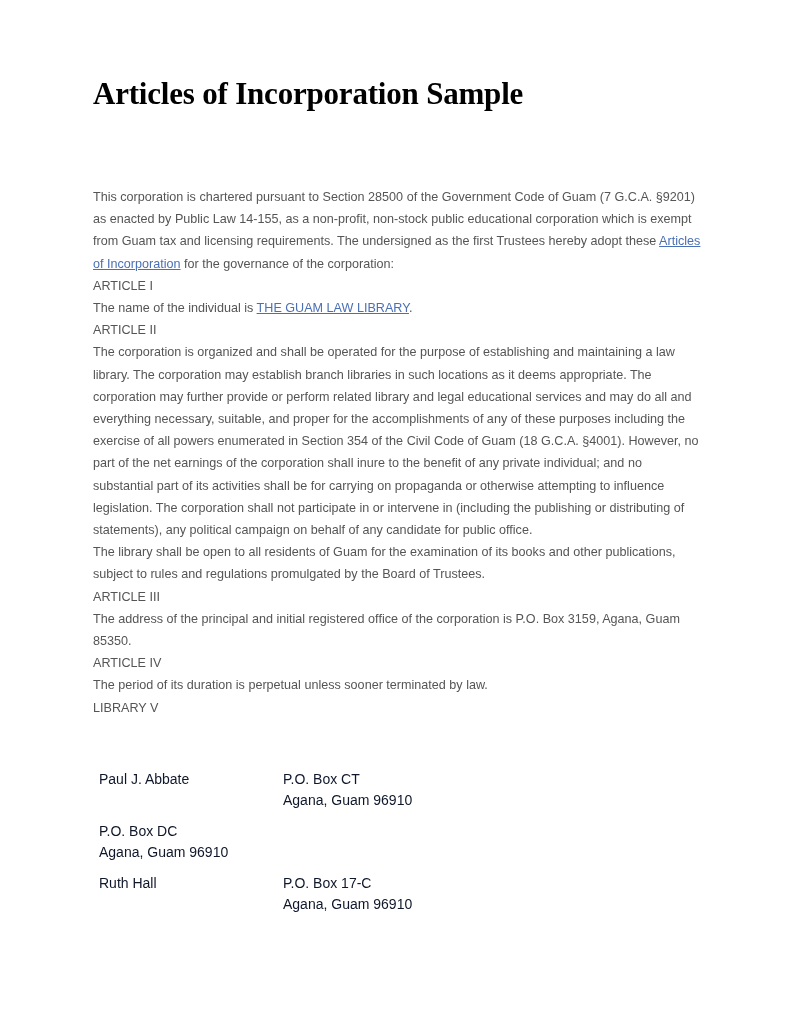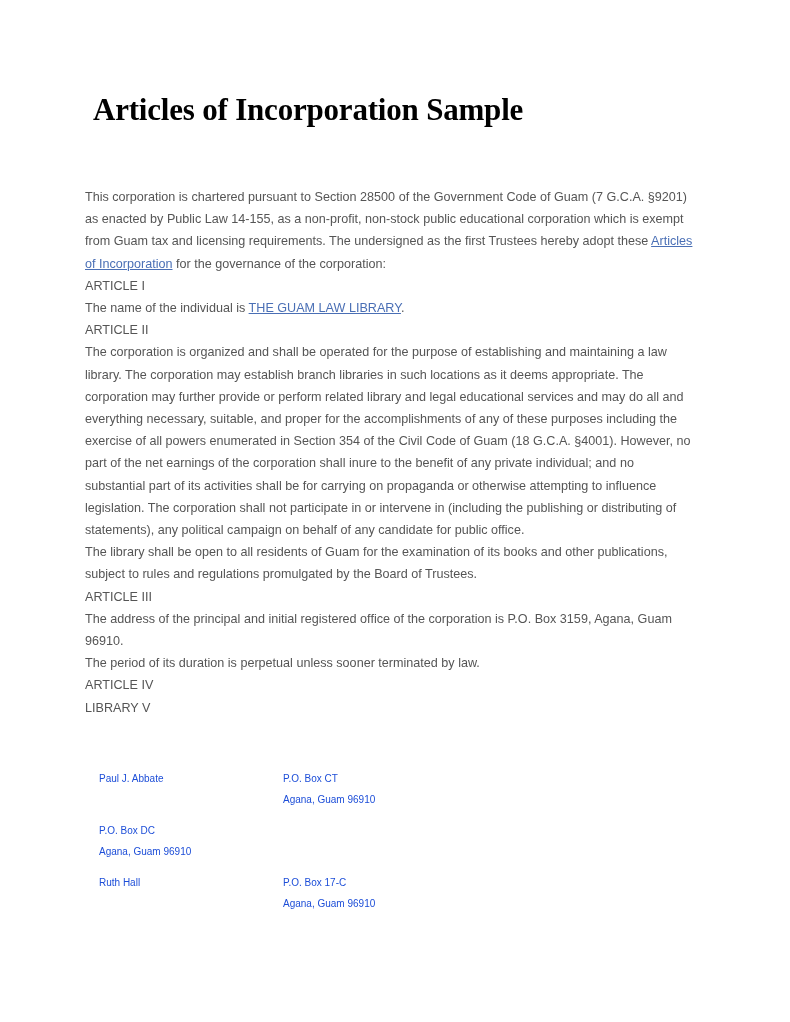--- a/index.html
+++ b/index.html
@@ -6,7 +6,7 @@
     body { width: 790px; height: 1022px; position: relative; overflow: hidden; }
     .page { position: absolute; left: 0; top: 0; width: 790px; height: 1022px; background: #fff; }
     .title {
-      position: absolute; left: 93px; top: 92px;
+      position: absolute; left: 93px; top: 76px;
       font-family: "Liberation Serif", serif; font-weight: bold;
       font-size: 31px; color: #000; margin: 0; letter-spacing: -0.2px;
       white-space: nowrap;

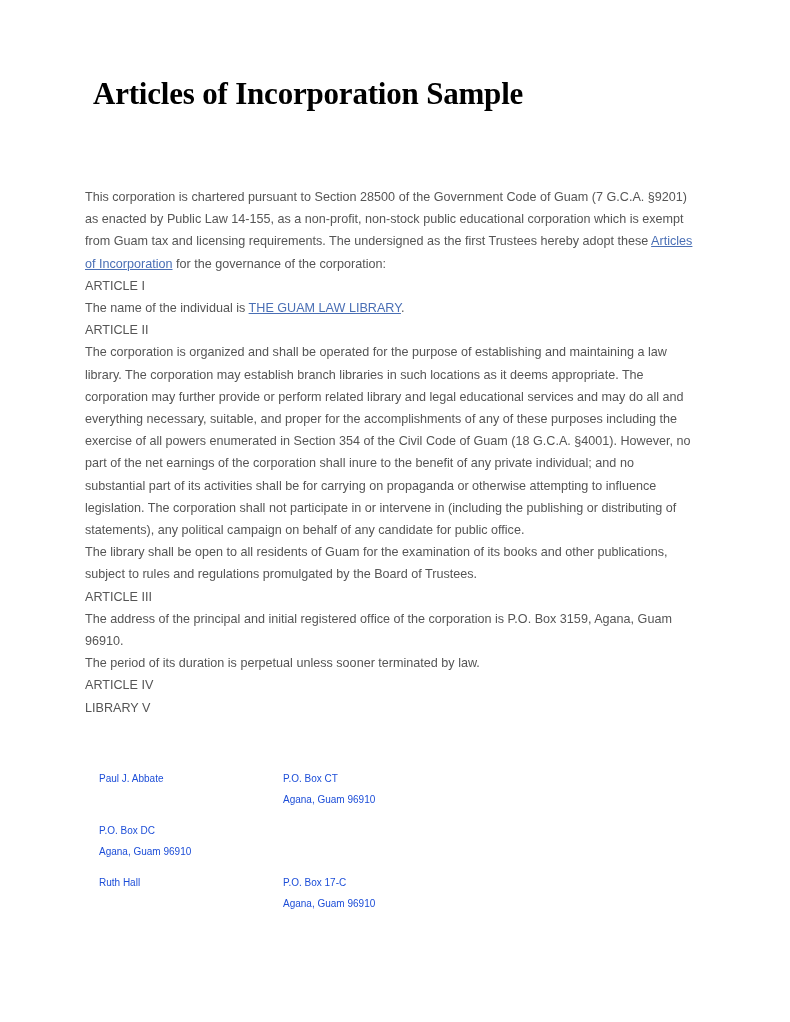--- a/index.html
+++ b/index.html
@@ -12,7 +12,7 @@
       white-space: nowrap;
     }
     .body {
-      position: absolute; left: 85px; top: 186px; width: 610px;
+      position: absolute; left: 93px; top: 186px; width: 610px;
       font-family: "Liberation Sans", sans-serif; font-size: 12.6px;
       line-height: 22.2px; color: #555555;
     }

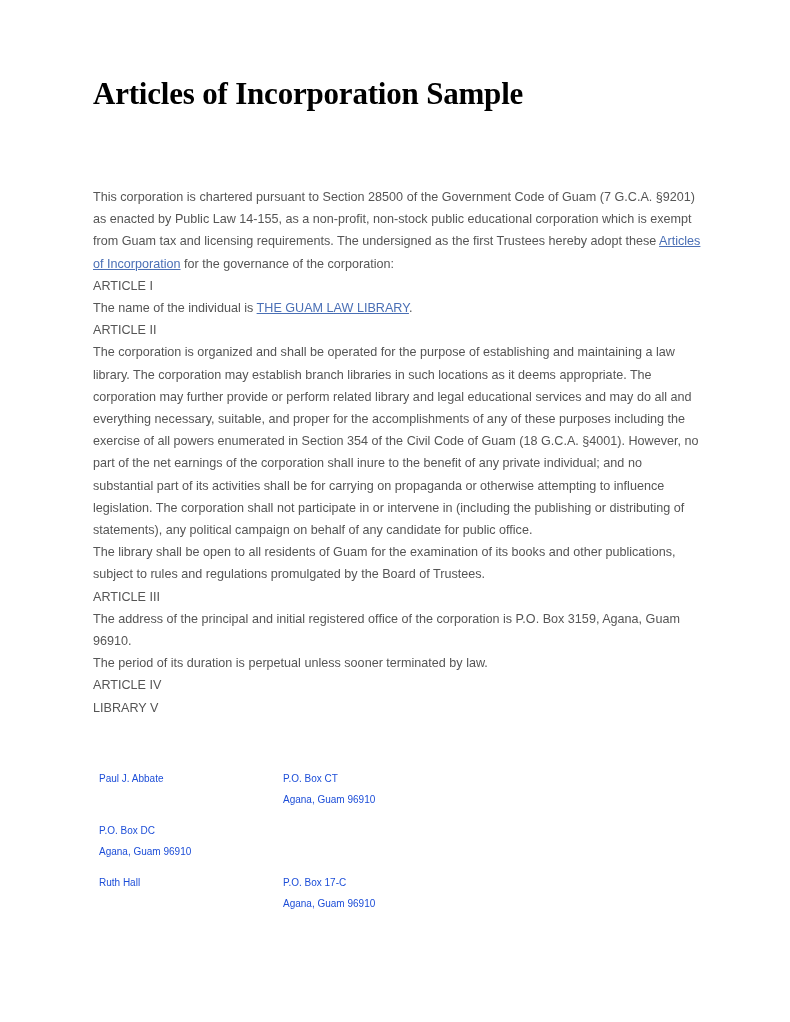--- a/index.html
+++ b/index.html
@@ -44,7 +44,7 @@
     <p>The library shall be open to all residents of Guam for the examination of its books and other publications, subject to rules and regulations promulgated by the Board of Trustees.</p>
 
     <p>ARTICLE III</p>
-    <p>The address of the principal and initial registered office of the corporation is P.O. Box 3159, Agana, Guam 96910.</p>
+    <p>The address of the principal and initial registered office of the corporation is P.O. Box 3159, Agana, Guam 85350.</p>
 
     <p>The period of its duration is perpetual unless sooner terminated by law.</p>
     <p>ARTICLE IV</p>

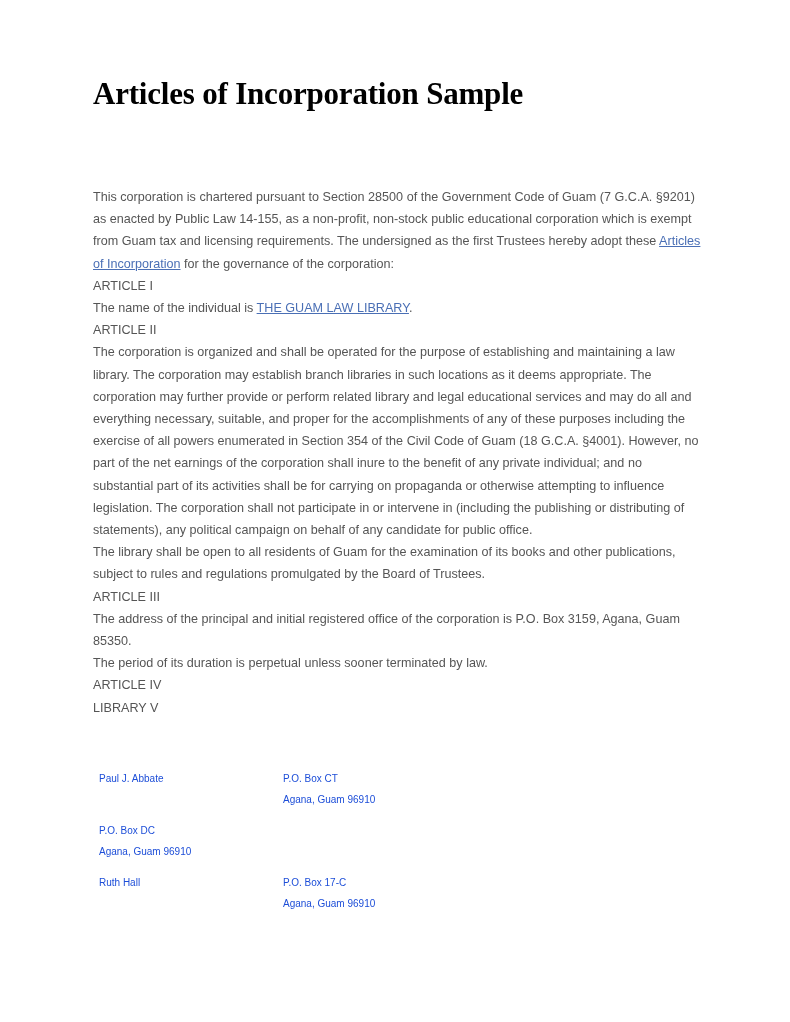--- a/index.html
+++ b/index.html
@@ -46,8 +46,8 @@
     <p>ARTICLE III</p>
     <p>The address of the principal and initial registered office of the corporation is P.O. Box 3159, Agana, Guam 85350.</p>
 
+    <p>ARTICLE IV</p>
     <p>The period of its duration is perpetual unless sooner terminated by law.</p>
-    <p>ARTICLE IV</p>
 
     <p>LIBRARY V</p>
   </div>

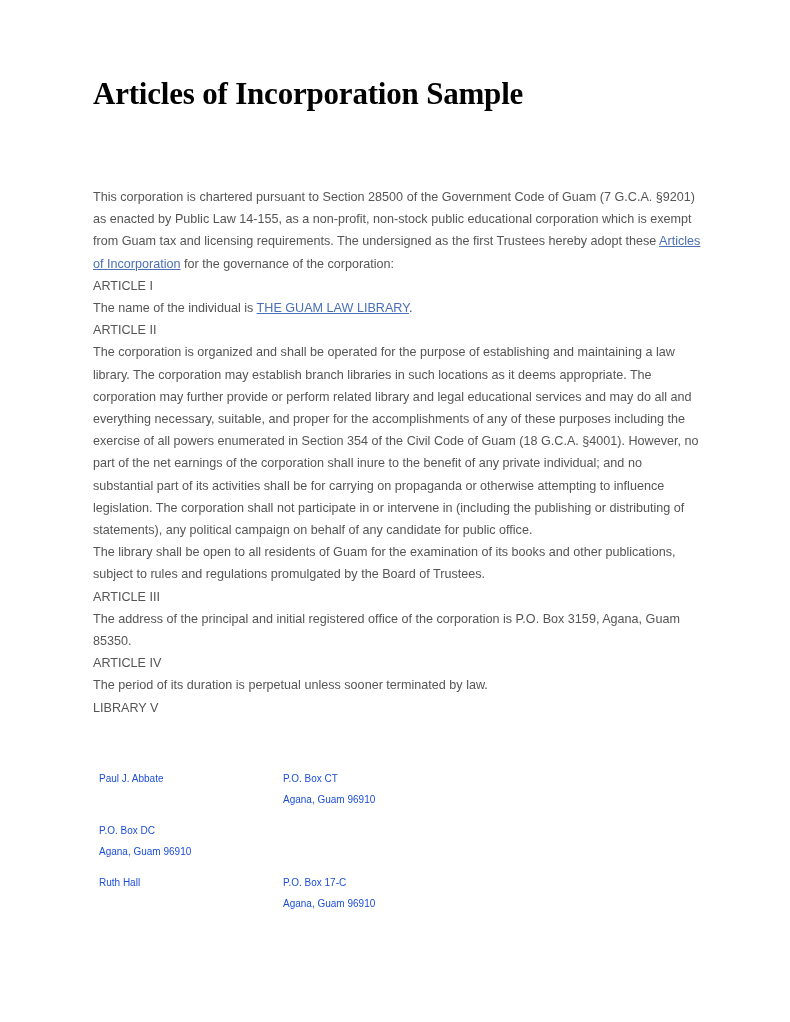--- a/index.html
+++ b/index.html
@@ -20,8 +20,8 @@
     .lnk { color: #4a6fb5; text-decoration: underline; }
     .incorp {
       position: absolute; left: 99px; top: 769px;
-      font-family: "Liberation Sans", sans-serif; font-size: 10px;
-      line-height: 20.8px; color: #1d4ed8;
+      font-family: "Liberation Sans", sans-serif; font-size: 14px;
+      line-height: 20.8px; color: #0f172a;
     }
     .inc-row { display: flex; margin-bottom: 10.6px; }
     .inc-name { width: 184px; }

